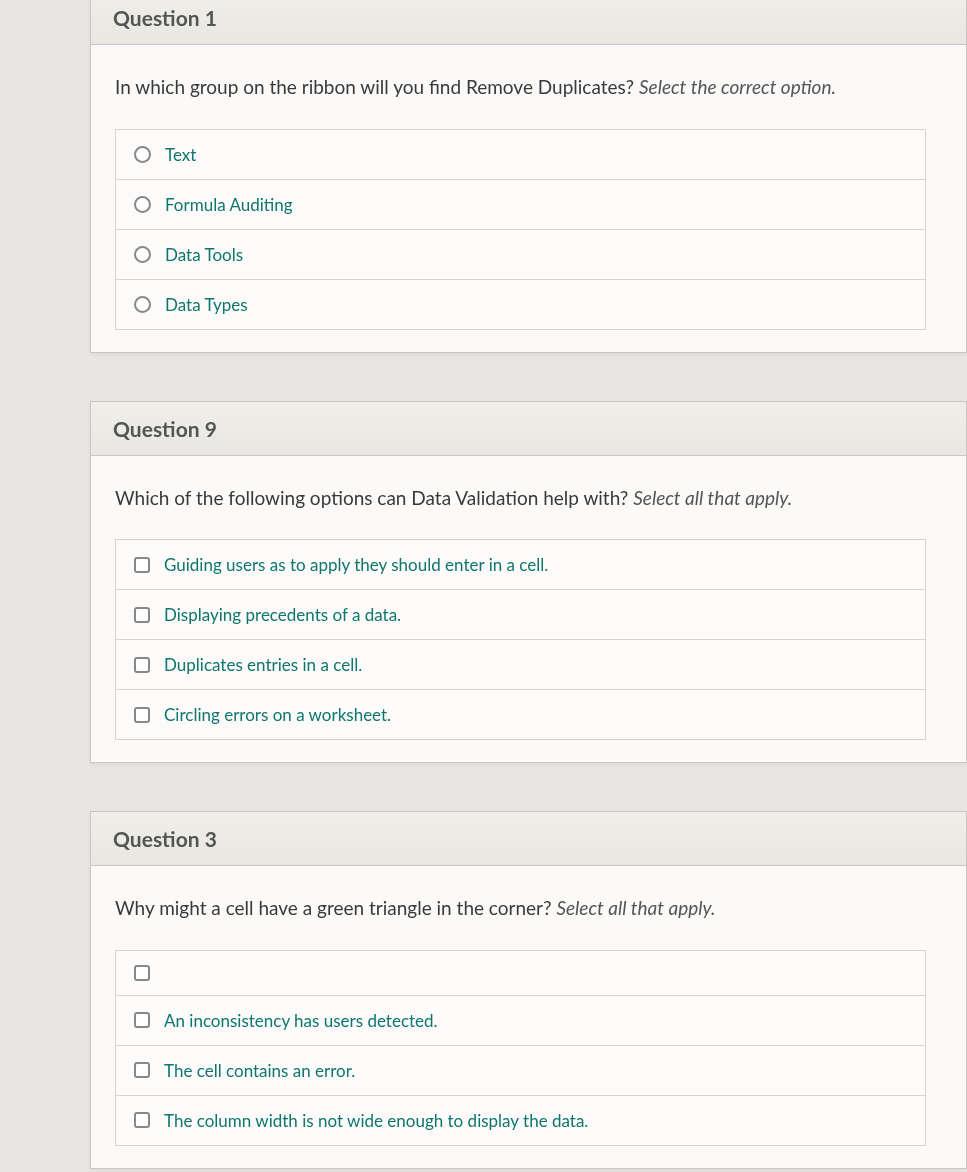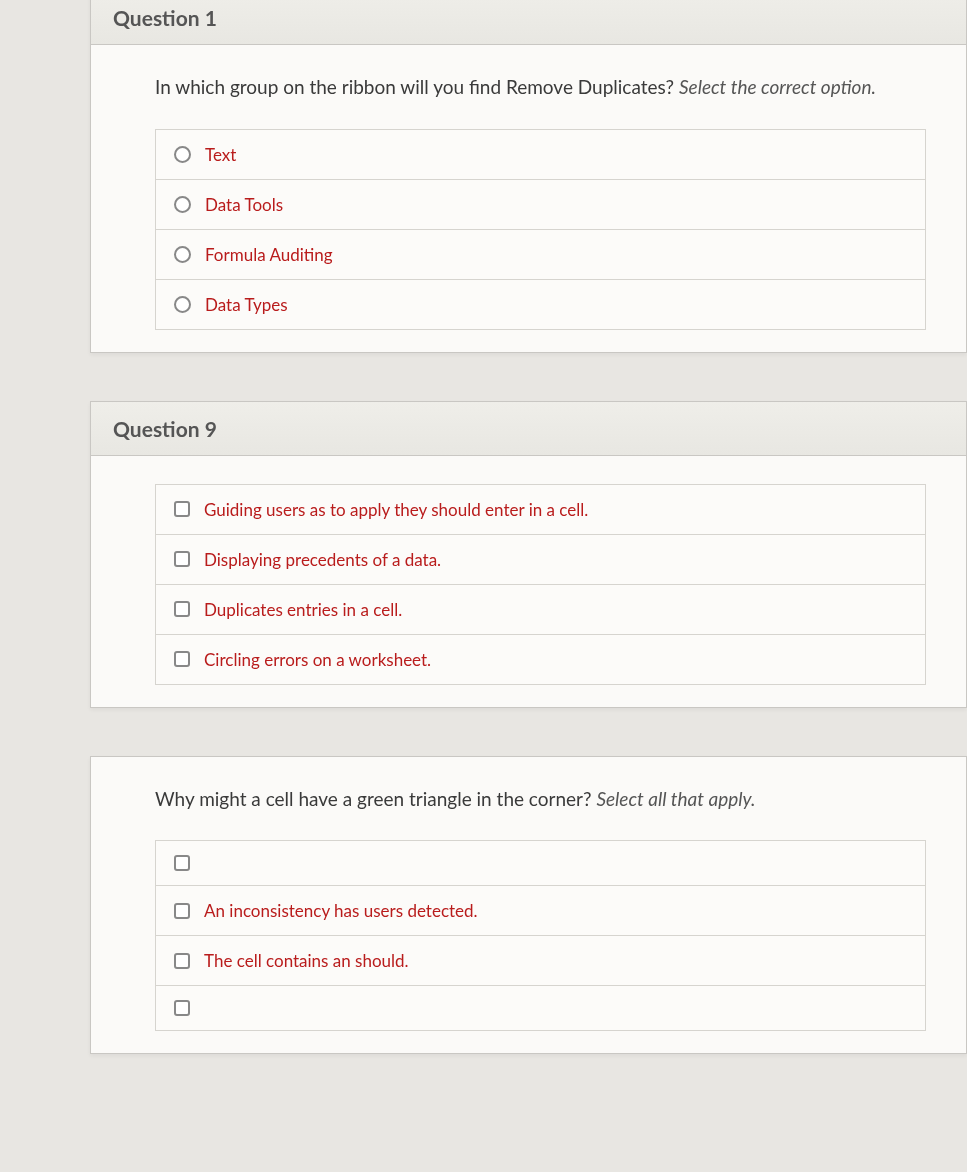--- a/index.html
+++ b/index.html
@@ -35,7 +35,6 @@
   }
   .question-body {
     padding: 28px 40px 22px 24px;
-    margin-left: 40px;
   }
   .prompt {
     font-size: 19px;

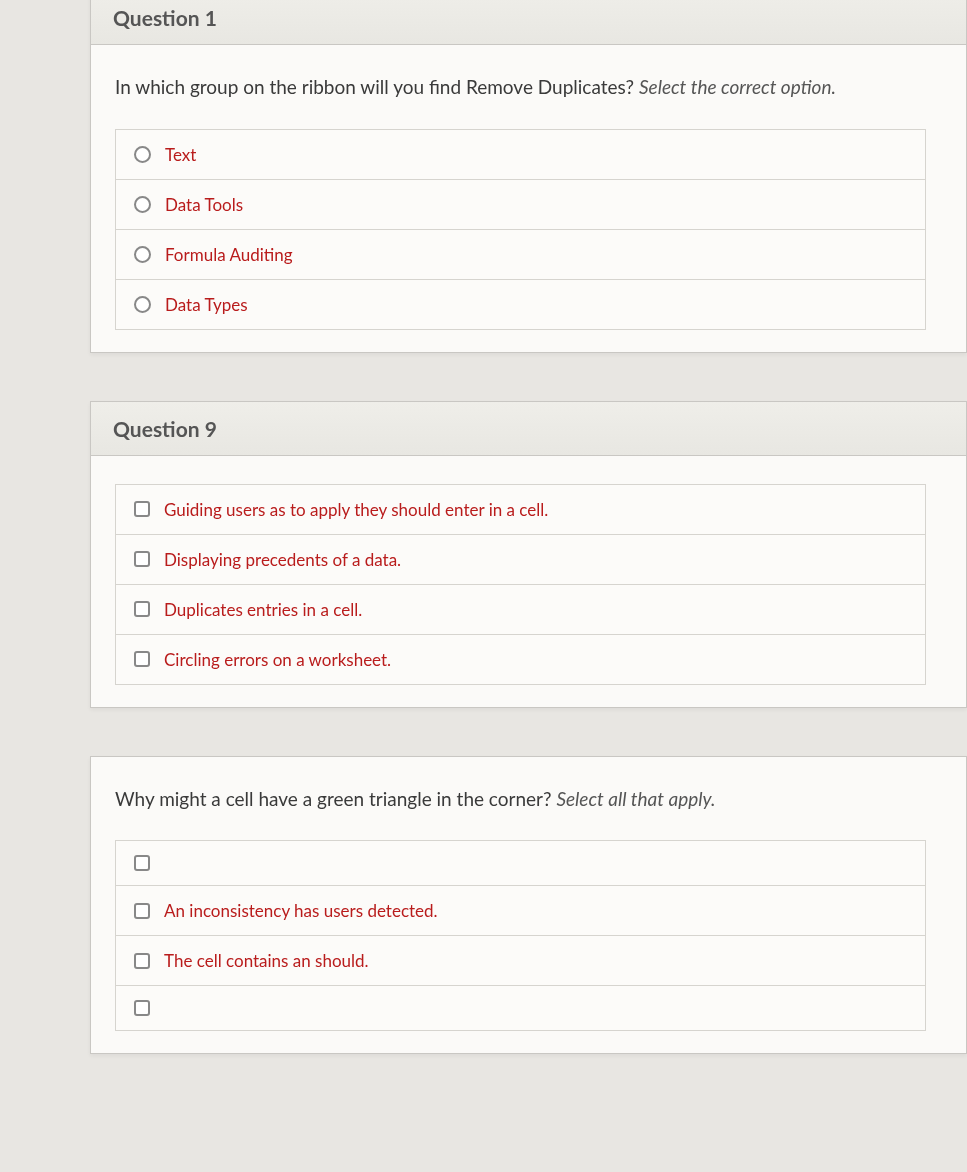--- a/index.html
+++ b/index.html
@@ -57,7 +57,7 @@
     padding: 14px 18px;
     border-bottom: 1px solid #d6d4cf;
     font-size: 17px;
-    color: #b91c1c;
+    color: #0f766e;
     background: #fcfbf9;
     cursor: pointer;
   }

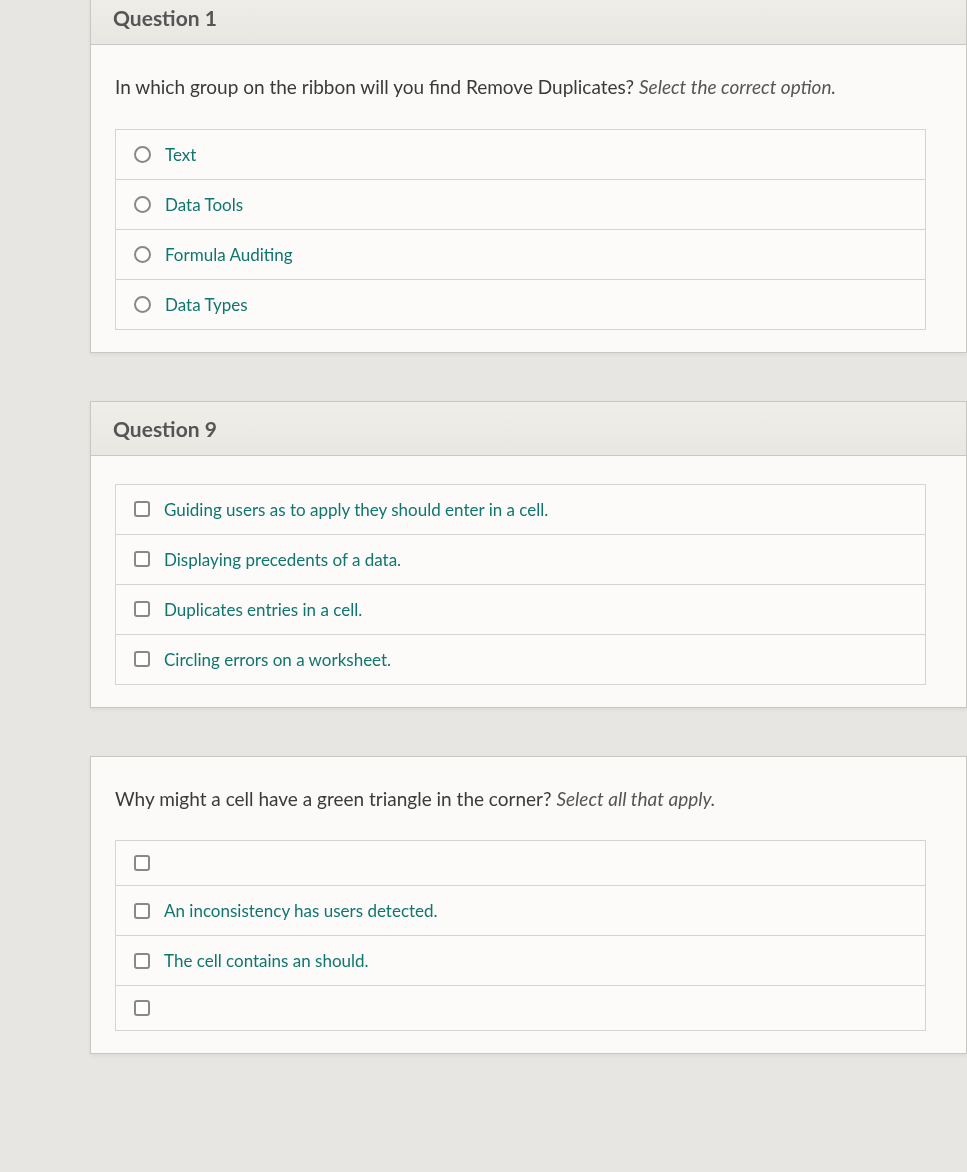--- a/index.html
+++ b/index.html
@@ -98,11 +98,11 @@
           </label>
           <label class="option-row">
             <span class="radio"></span>
-            <span>Data Tools</span>
+            <span>Formula Auditing</span>
           </label>
           <label class="option-row">
             <span class="radio"></span>
-            <span>Formula Auditing</span>
+            <span>Data Tools</span>
           </label>
           <label class="option-row">
             <span class="radio"></span>

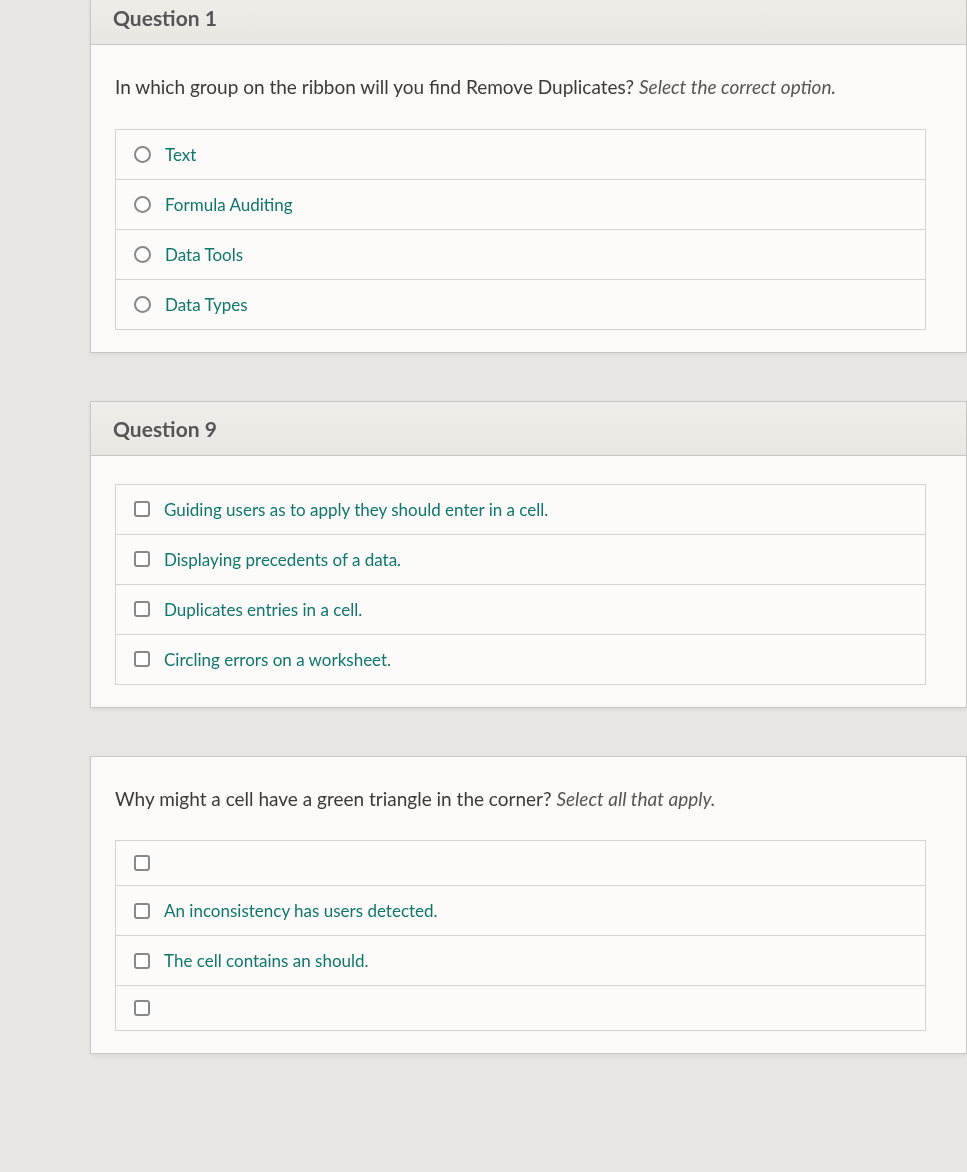--- a/index.html
+++ b/index.html
@@ -118,6 +118,10 @@
     <div class="question-block">
       <div class="question-header">Question 9</div>
       <div class="question-body">
+        <div class="prompt">
+          <span>Which of the following options can Data Validation help with?</span>
+          <span class="instr">Select all that apply.</span>
+        </div>
         <div class="options">
           <label class="option-row">
             <span class="checkbox"></span>

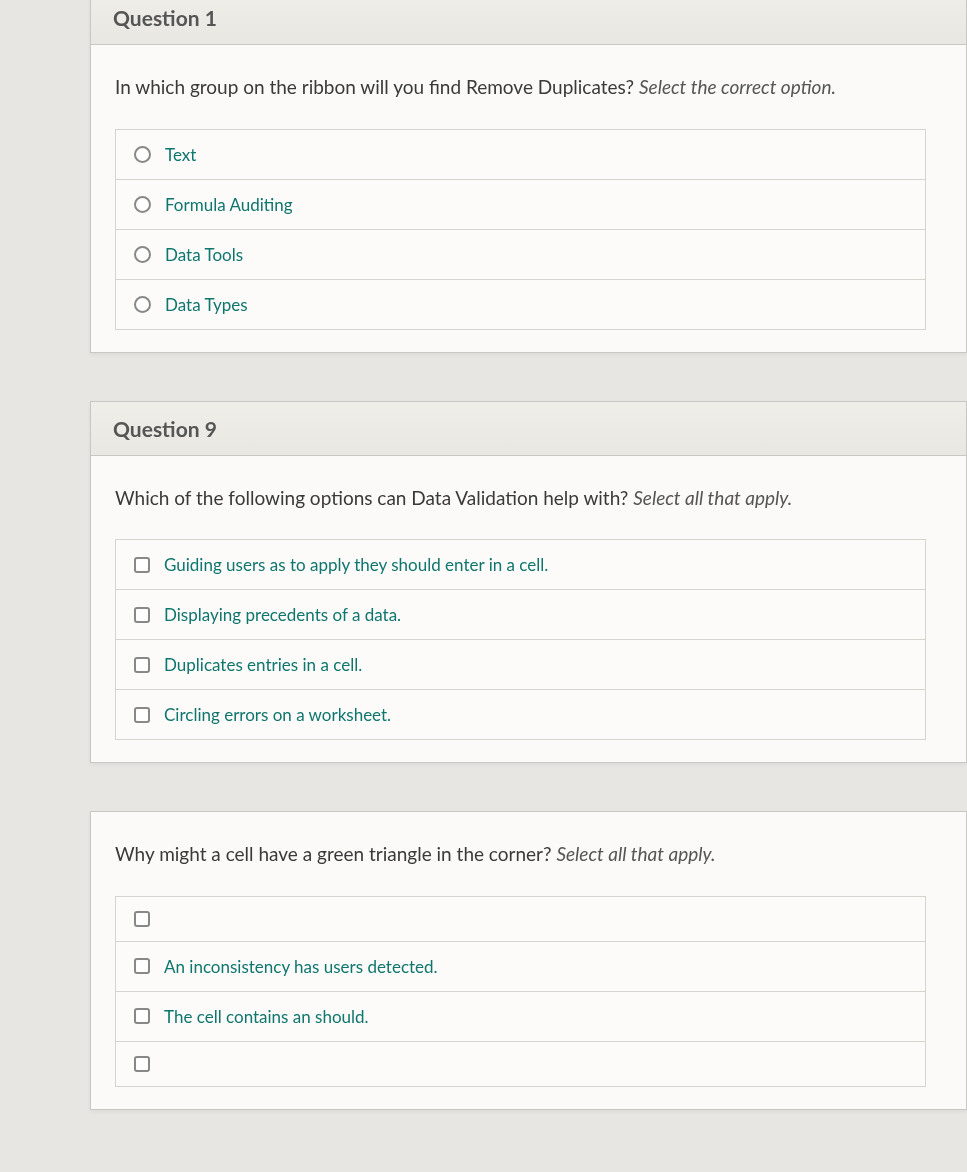--- a/index.html
+++ b/index.html
@@ -147,6 +147,7 @@
   <div class="qwrap">
 
     <div class="question-block">
+      <div class="question-header">Question 3</div>
       <div class="question-body">
         <div class="prompt">
           <span>Why might a cell have a green triangle in the corner?</span>

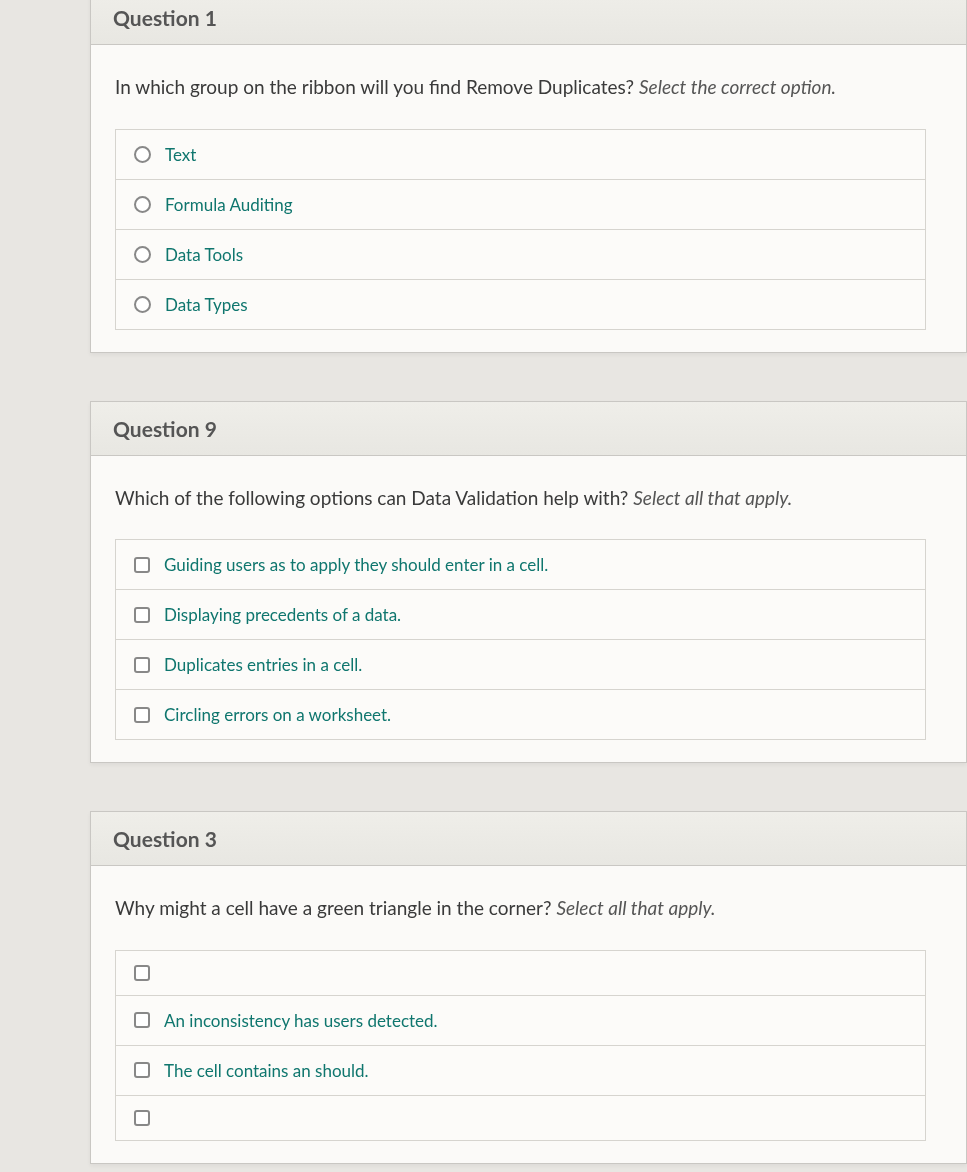--- a/index.html
+++ b/index.html
@@ -163,7 +163,7 @@
           </label>
           <label class="option-row">
             <span class="checkbox"></span>
-            <span>The cell contains an should.</span>
+            <span>The cell contains an error.</span>
           </label>
           <label class="option-row">
             <span class="checkbox"></span>

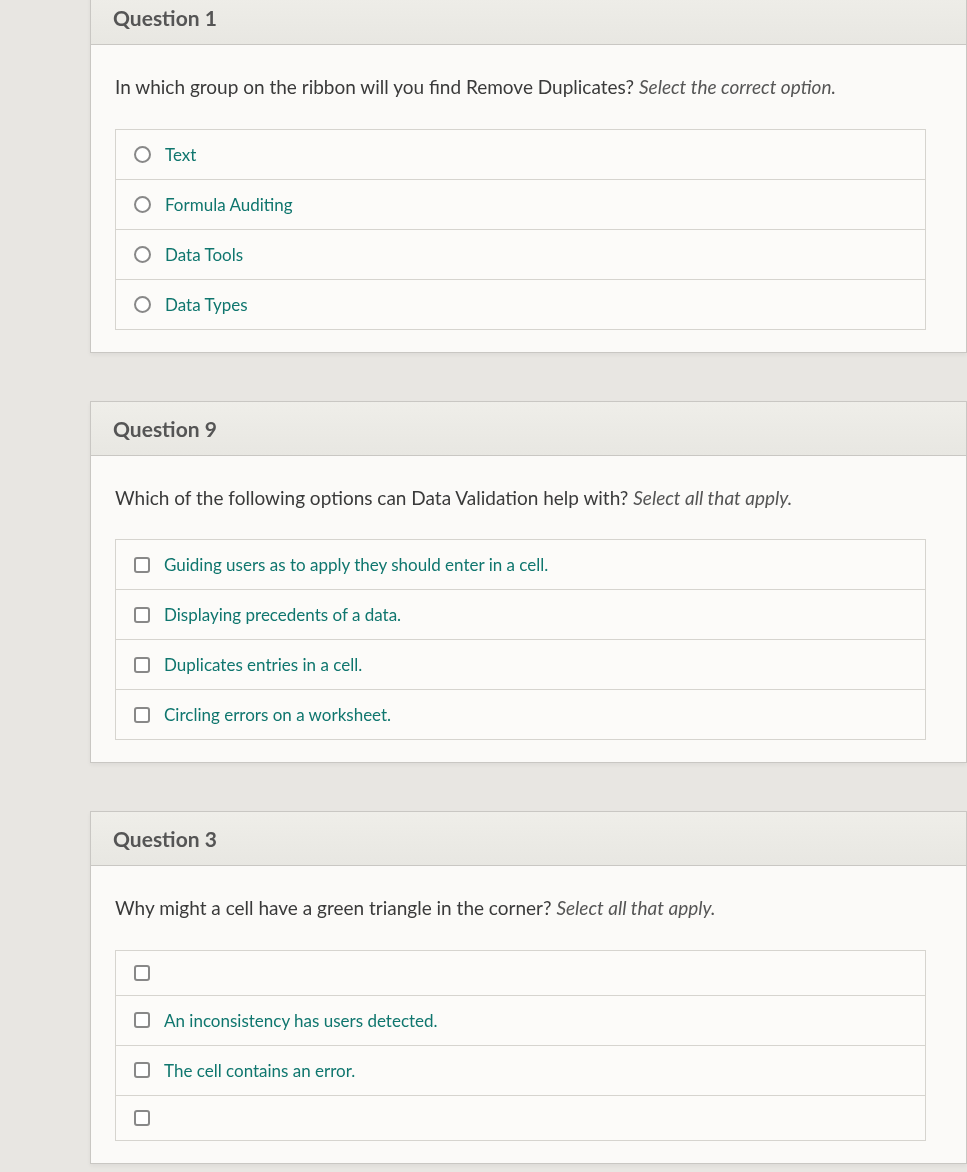--- a/index.html
+++ b/index.html
@@ -167,6 +167,7 @@
           </label>
           <label class="option-row">
             <span class="checkbox"></span>
+            <span>The column width is not wide enough to display the data.</span>
           </label>
         </div>
       </div>

